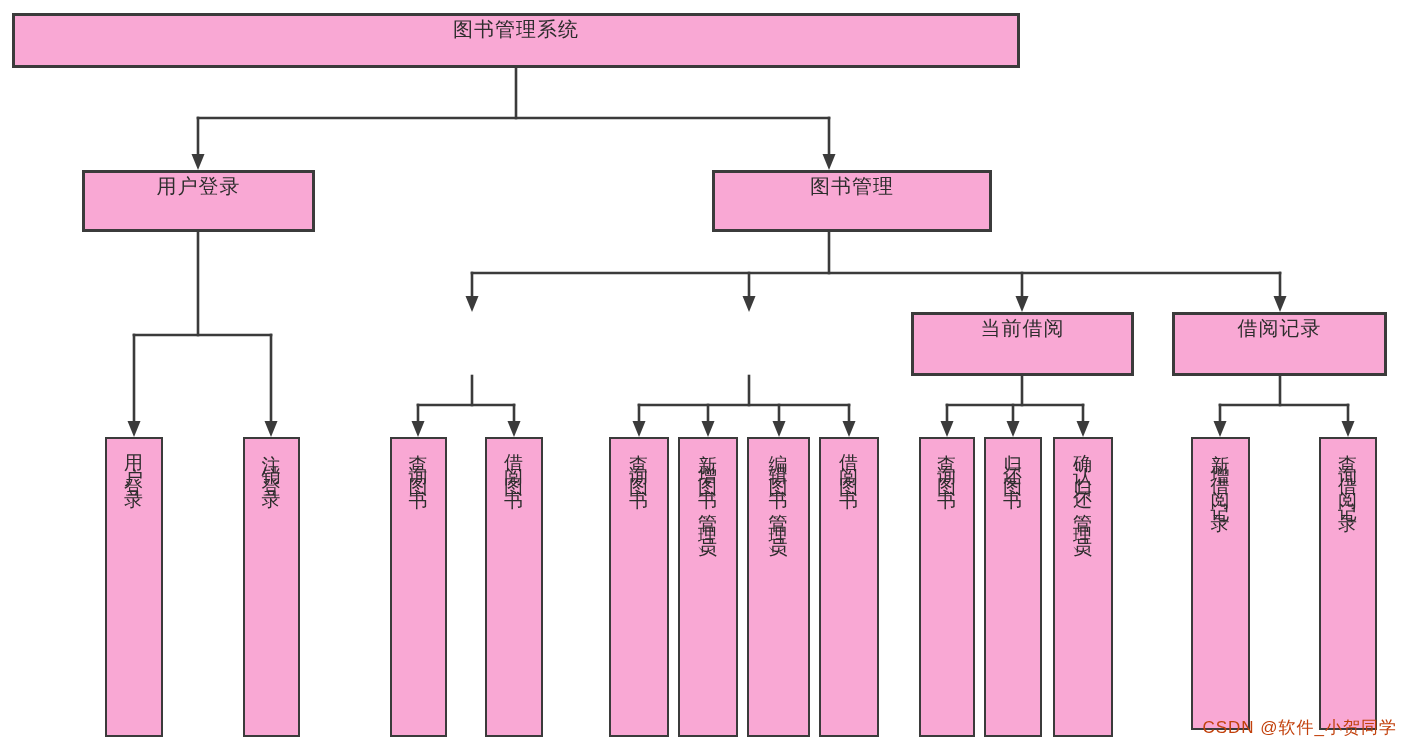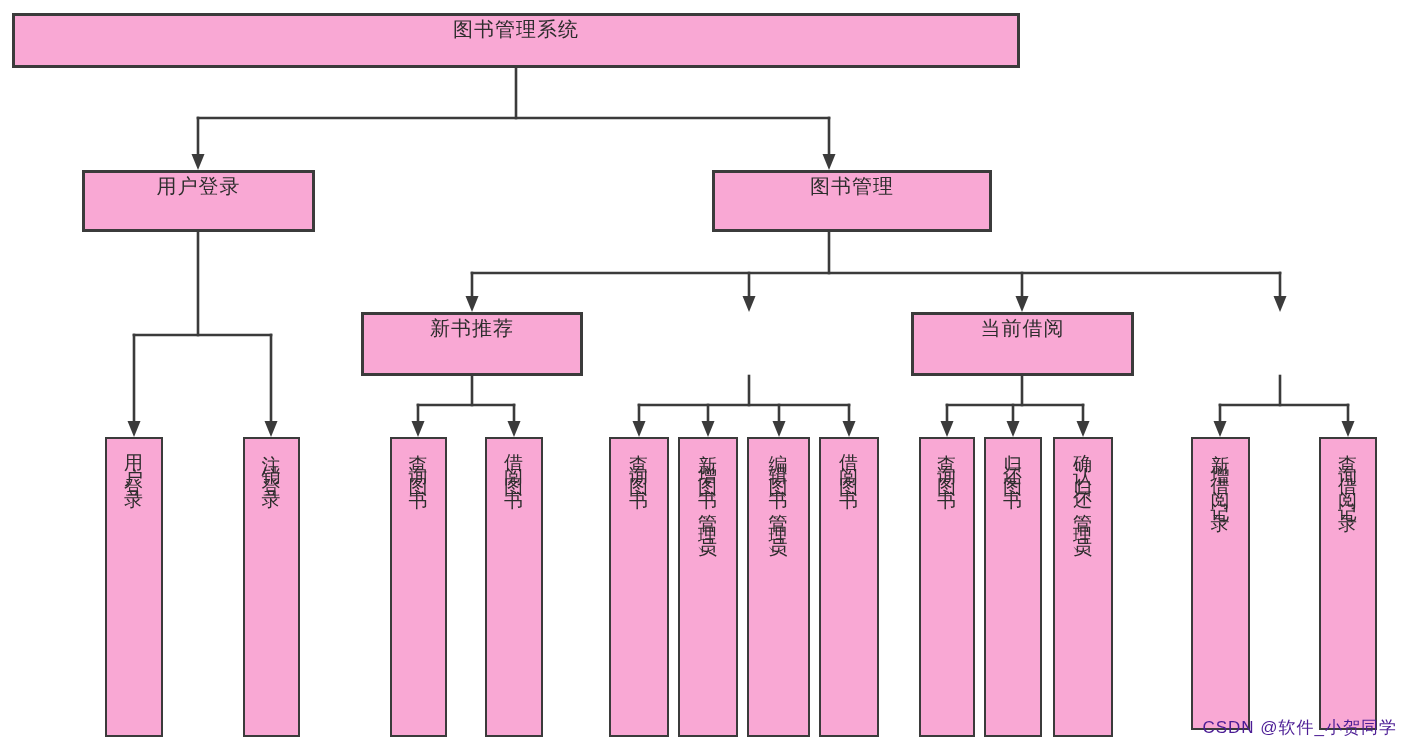--- a/index.html
+++ b/index.html
@@ -37,9 +37,6 @@
       </div>
       <div class="node level-branch" style="left: 712px; top: 170px; width: 280px; height: 62px;">
         <span class="node-label">图书管理</span>
-      </div>
-      <div class="node level-branch" style="left: 361px; top: 312px; width: 222px; height: 64px;">
-        <span class="node-label">新书推荐</span>
       </div>
       <div class="node level-branch" style="left: 911px; top: 312px; width: 223px; height: 64px;">
         <span class="node-label">当前借阅</span>

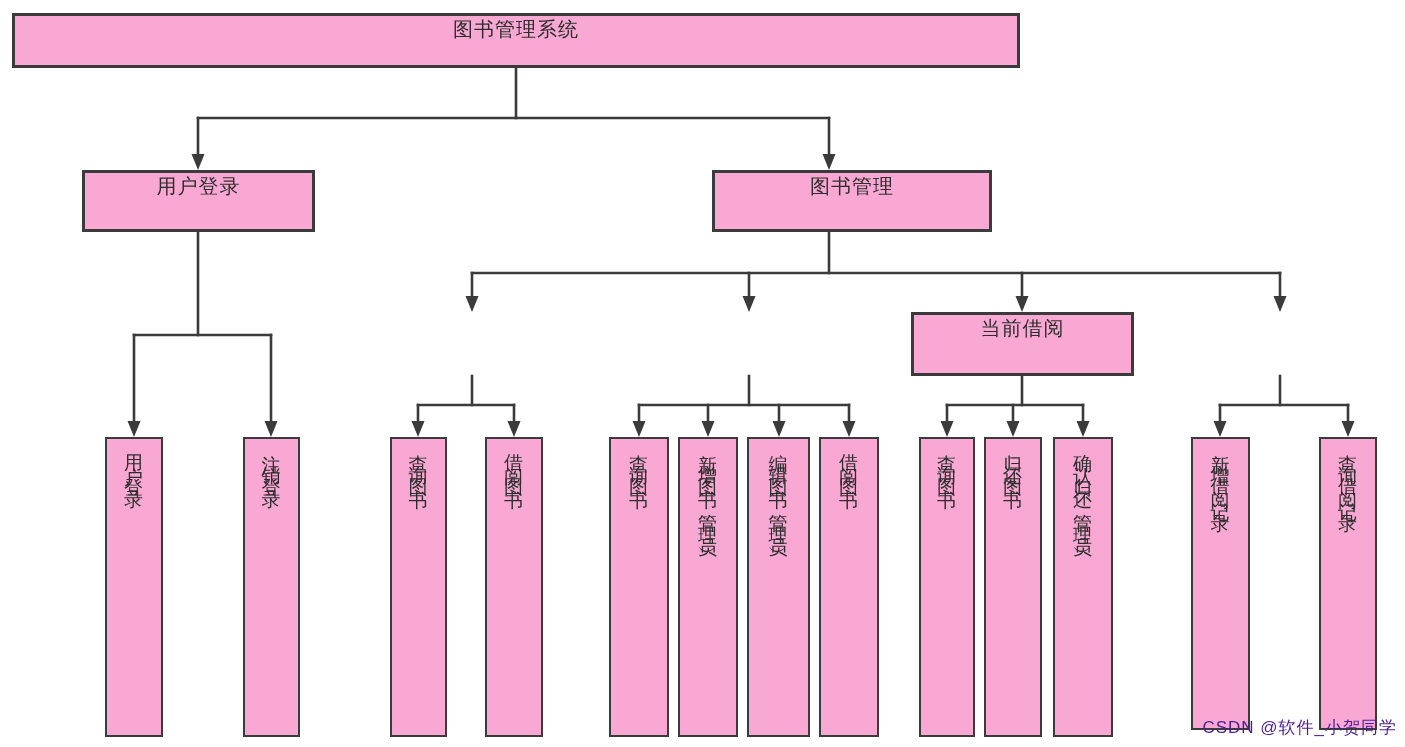--- a/index.html
+++ b/index.html
@@ -40,6 +40,9 @@
       </div>
       <div class="node level-branch" style="left: 911px; top: 312px; width: 223px; height: 64px;">
         <span class="node-label">当前借阅</span>
+      </div>
+      <div class="node level-branch" style="left: 1172px; top: 312px; width: 215px; height: 64px;">
+        <span class="node-label">借阅记录</span>
       </div>
       <div class="node level-leaf vertical" style="left: 105px; top: 437px; width: 58px; height: 300px;">
         <span class="node-label">用户登录</span>

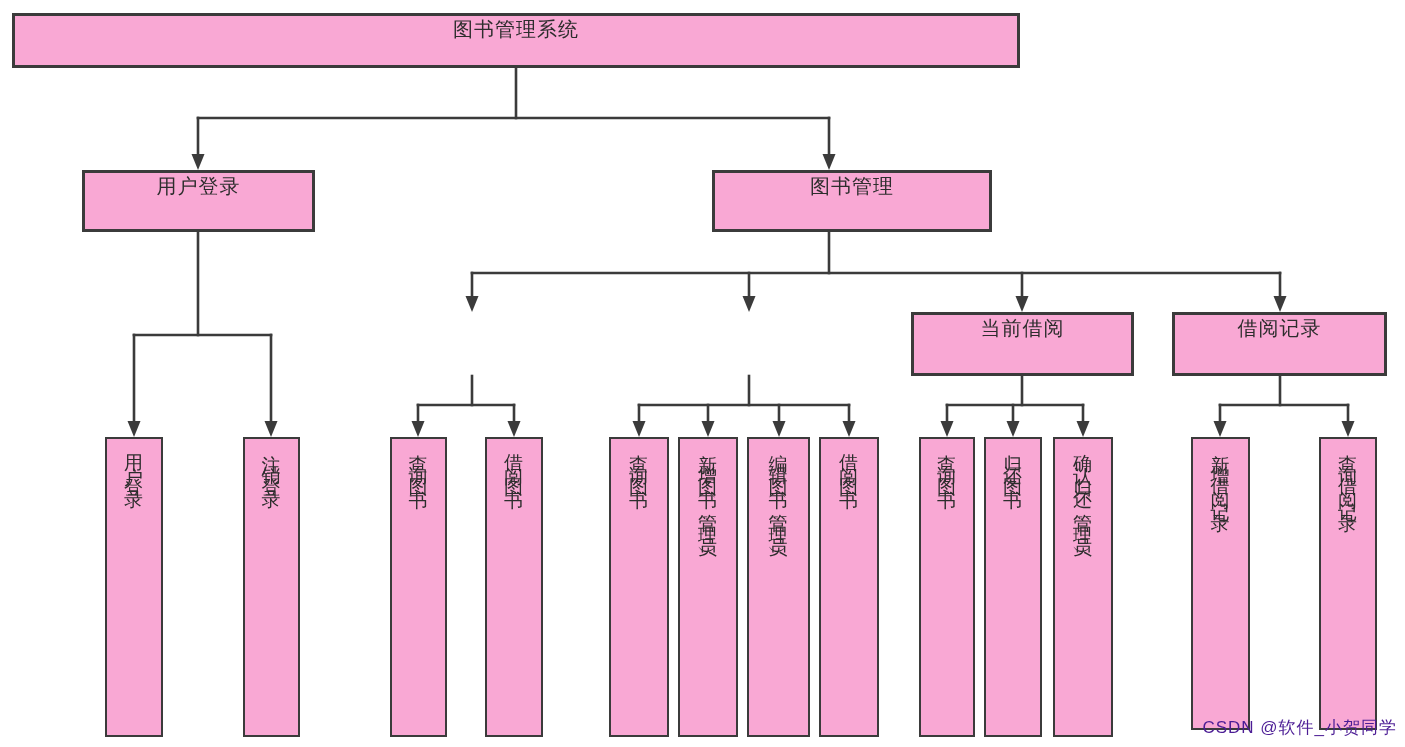--- a/index.html
+++ b/index.html
@@ -21,7 +21,7 @@
   }
   .watermark{
     position:absolute;right:8px;top:716px;z-index:3;
-    font-size:17px;color:#4c1d95;letter-spacing:1px;white-space:nowrap;text-align:center;
+    font-size:17px;color:#c2410c;letter-spacing:1px;white-space:nowrap;text-align:center;
   }
 </style>
 </head>

